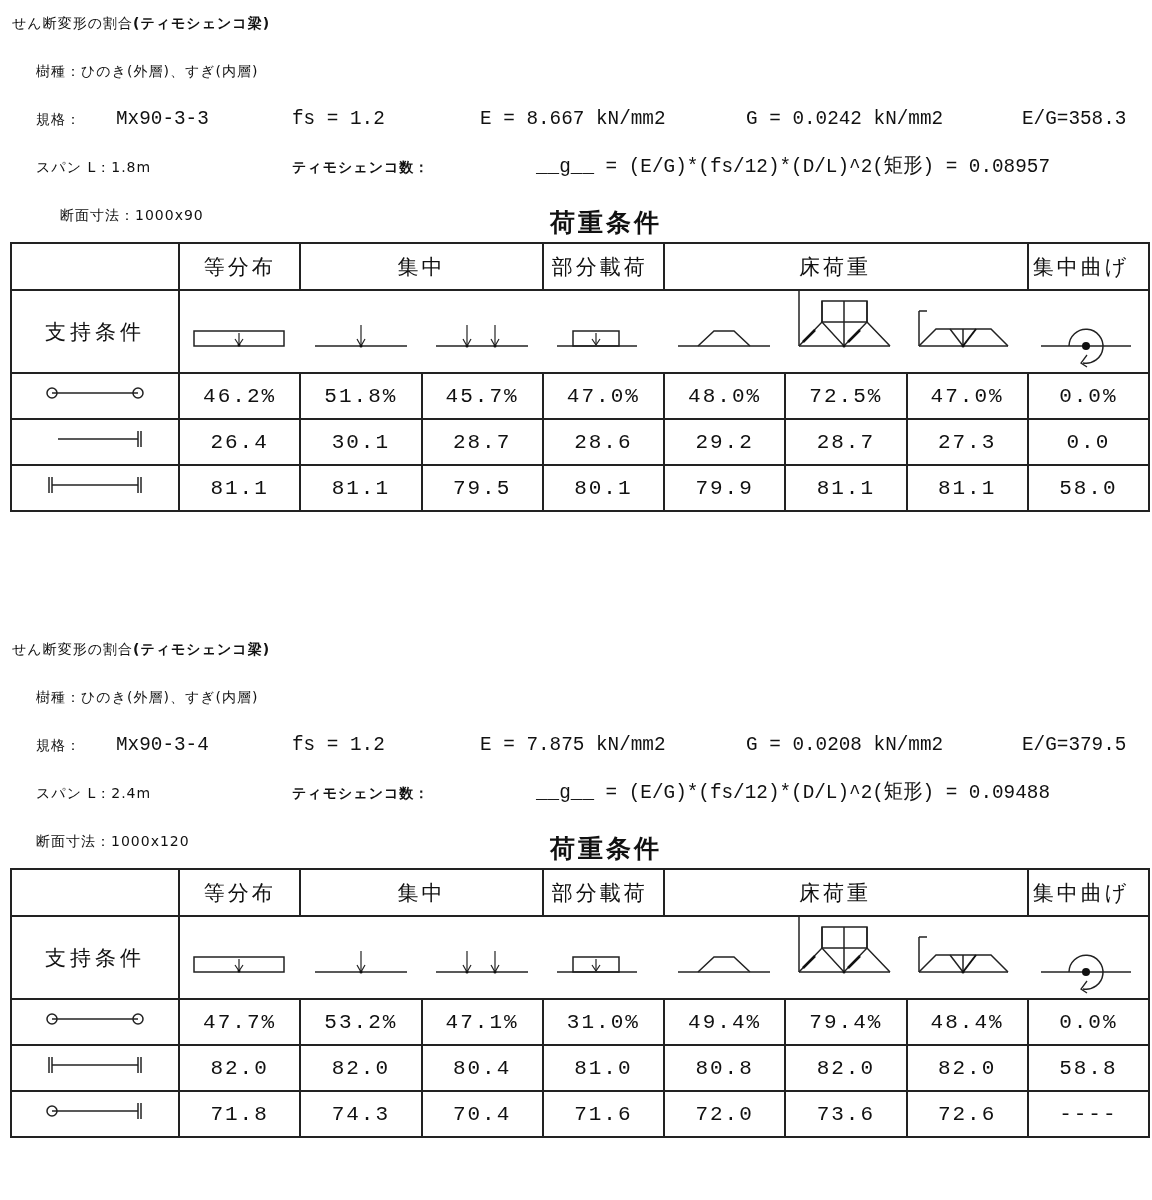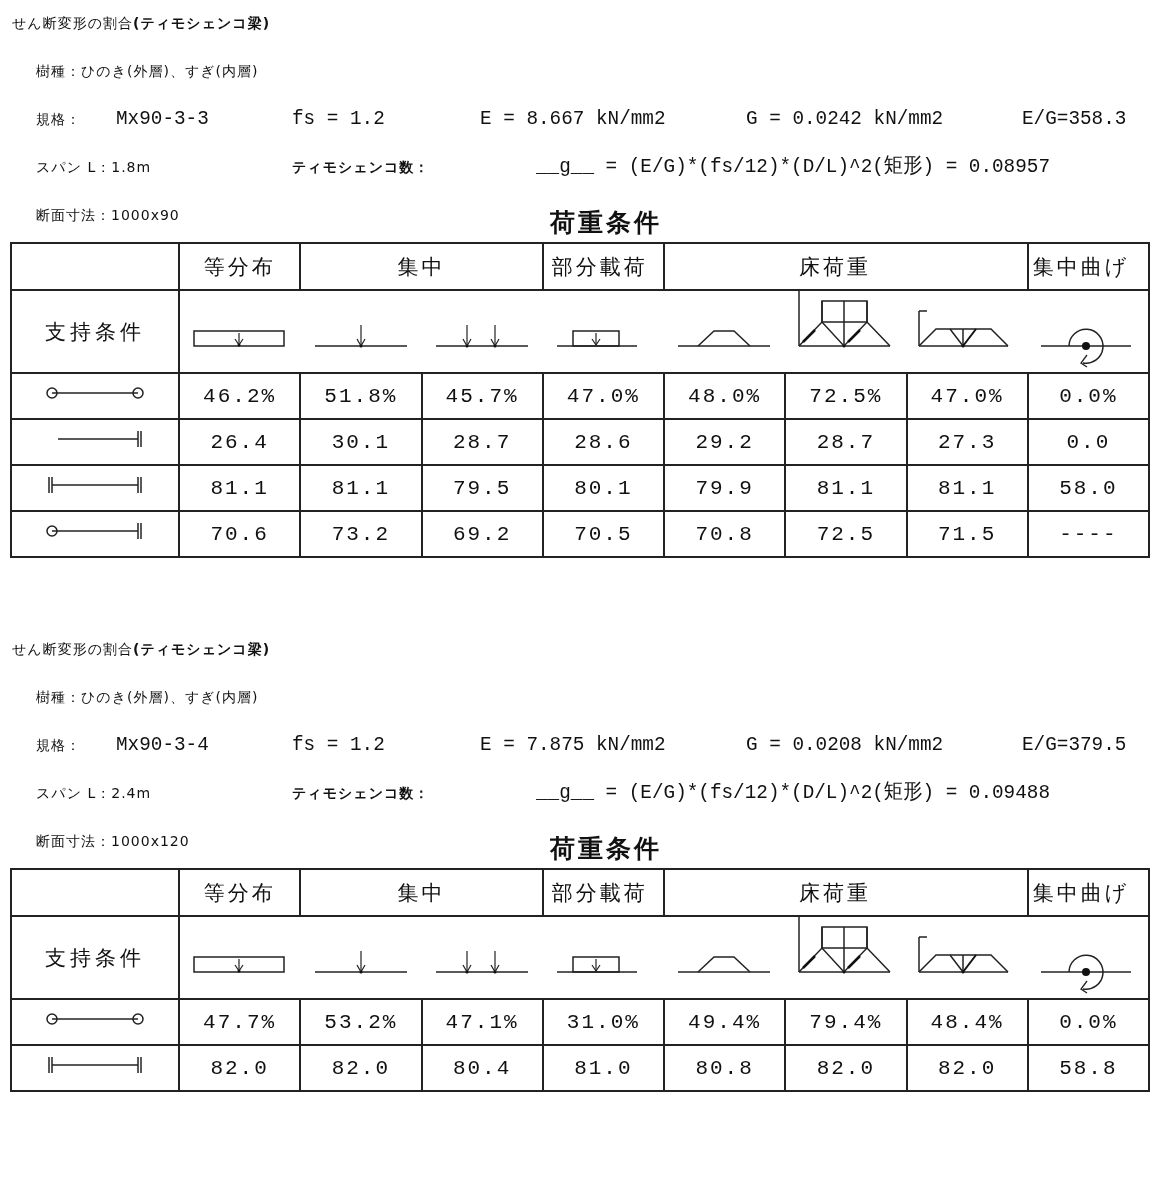--- a/index.html
+++ b/index.html
@@ -38,7 +38,7 @@
   <div class="line t-ind" style="top:154px;">スパン L：1.8m</div>
   <div class="line bold" style="top:154px;left:292px;">ティモシェンコ数：</div>
   <div class="line mono" style="top:154px;left:536px;">__g__ = (E/G)*(fs/12)*(D/L)^2(矩形) = 0.08957</div>
-  <div class="line t-ind" style="top:202px;">断面寸法：1000x90</div>
+  <div class="line t-ind" style="top:202px;margin-left:24px;">断面寸法：1000x90</div>
   <div class="loadhdr" style="top:206px;left:550px;">荷重条件</div>
 
   <table class="res" style="top:242px;">

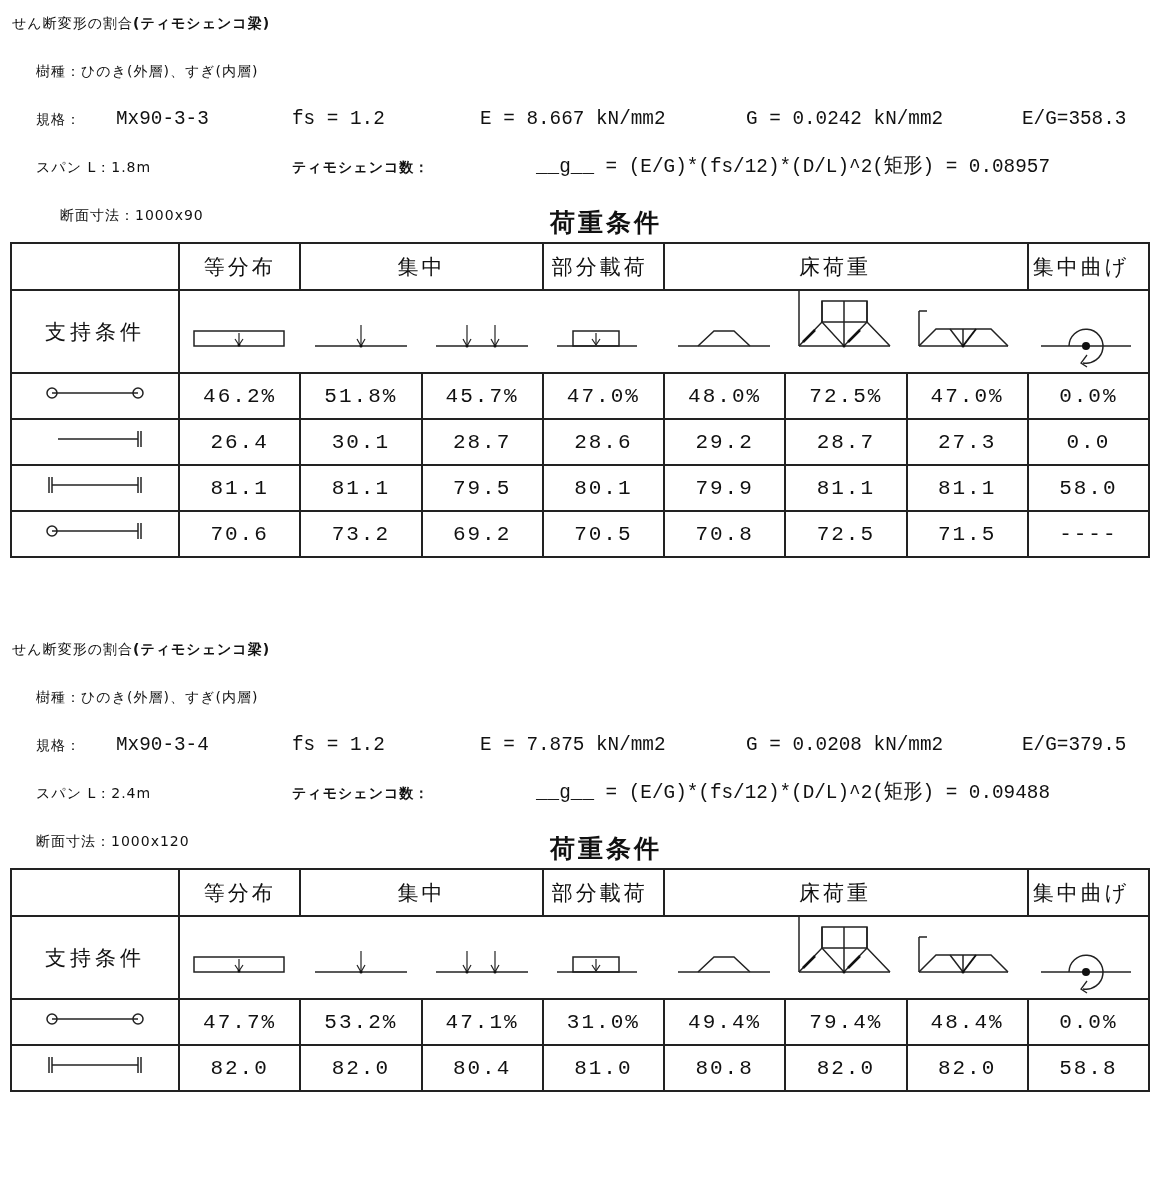--- a/index.html
+++ b/index.html
@@ -197,22 +197,6 @@
     <td class="val">58.0</td>
   </tr>
 
-  <tr>
-    <td class="val sup"><svg width="110" height="20">
-              <circle cx="12" cy="10" r="5" fill="none" stroke="#222" stroke-width="1.5"></circle>
-              <line x1="12" y1="10" x2="98" y2="10" stroke="#222" stroke-width="1.5"></line>
-              <line x1="98" y1="2" x2="98" y2="18" stroke="#222" stroke-width="1.5"></line>
-              <line x1="101" y1="2" x2="101" y2="18" stroke="#222" stroke-width="1.5"></line>
-            </svg></td>
-    <td class="val">70.6</td>
-    <td class="val">73.2</td>
-    <td class="val">69.2</td>
-    <td class="val">70.5</td>
-    <td class="val">70.8</td>
-    <td class="val">72.5</td>
-    <td class="val">71.5</td>
-    <td class="val">----</td>
-  </tr>
 </tbody>
   </table>
 </div>

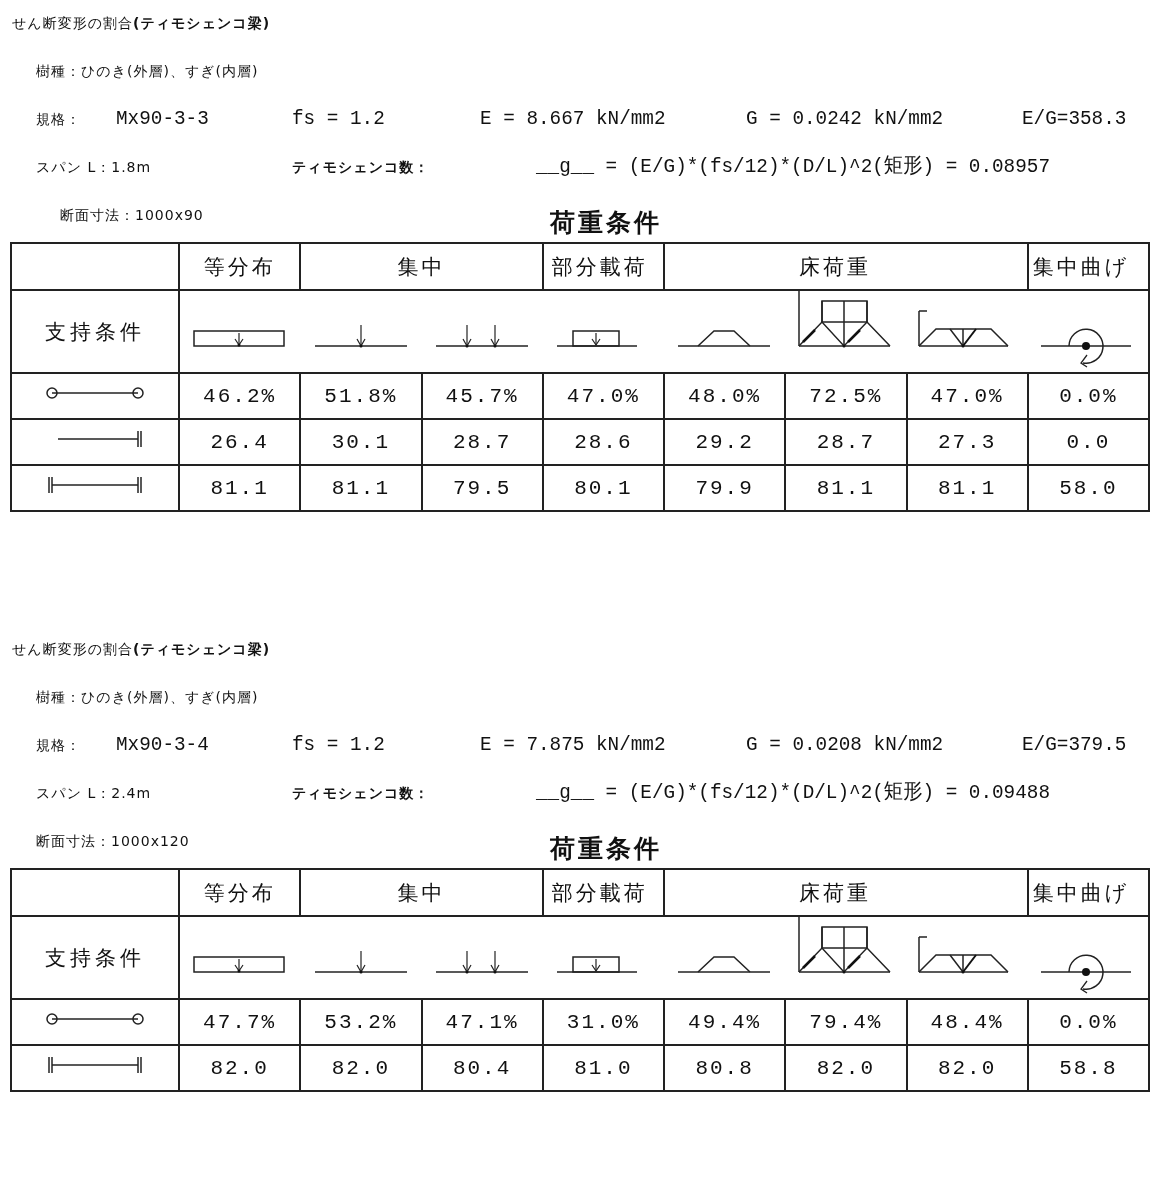--- a/index.html
+++ b/index.html
@@ -356,6 +356,22 @@
     <td class="val">58.8</td>
   </tr>
 
+  <tr>
+    <td class="val sup"><svg width="110" height="20">
+              <circle cx="12" cy="10" r="5" fill="none" stroke="#222" stroke-width="1.5"></circle>
+              <line x1="12" y1="10" x2="98" y2="10" stroke="#222" stroke-width="1.5"></line>
+              <line x1="98" y1="2" x2="98" y2="18" stroke="#222" stroke-width="1.5"></line>
+              <line x1="101" y1="2" x2="101" y2="18" stroke="#222" stroke-width="1.5"></line>
+            </svg></td>
+    <td class="val">71.8</td>
+    <td class="val">74.3</td>
+    <td class="val">70.4</td>
+    <td class="val">71.6</td>
+    <td class="val">72.0</td>
+    <td class="val">73.6</td>
+    <td class="val">72.6</td>
+    <td class="val">----</td>
+  </tr>
 </tbody>
   </table>
 </div>

